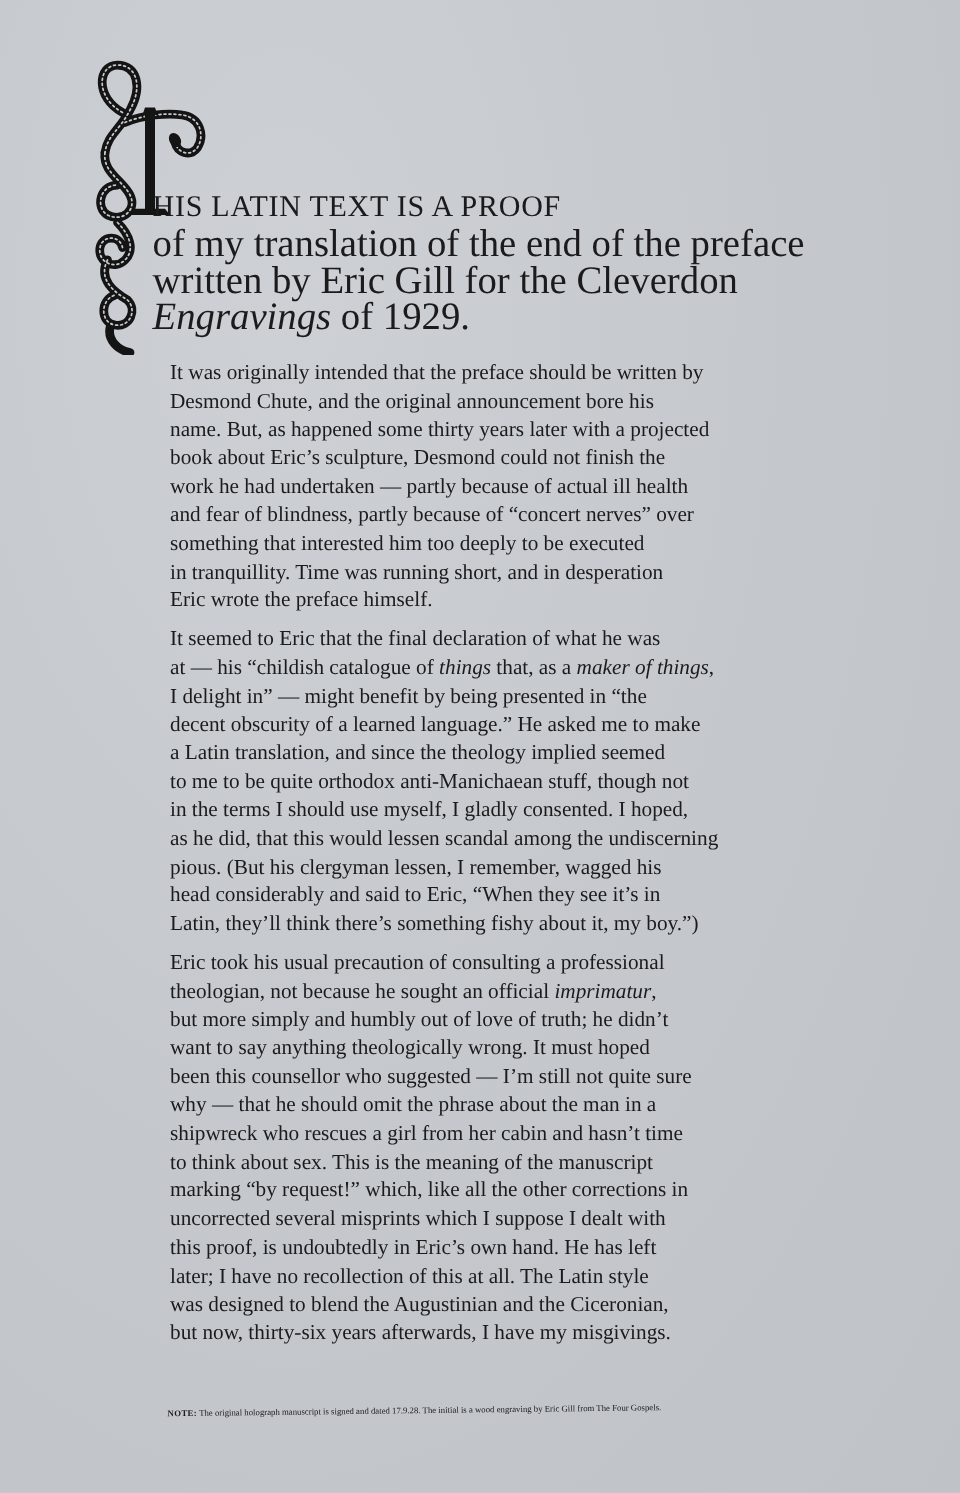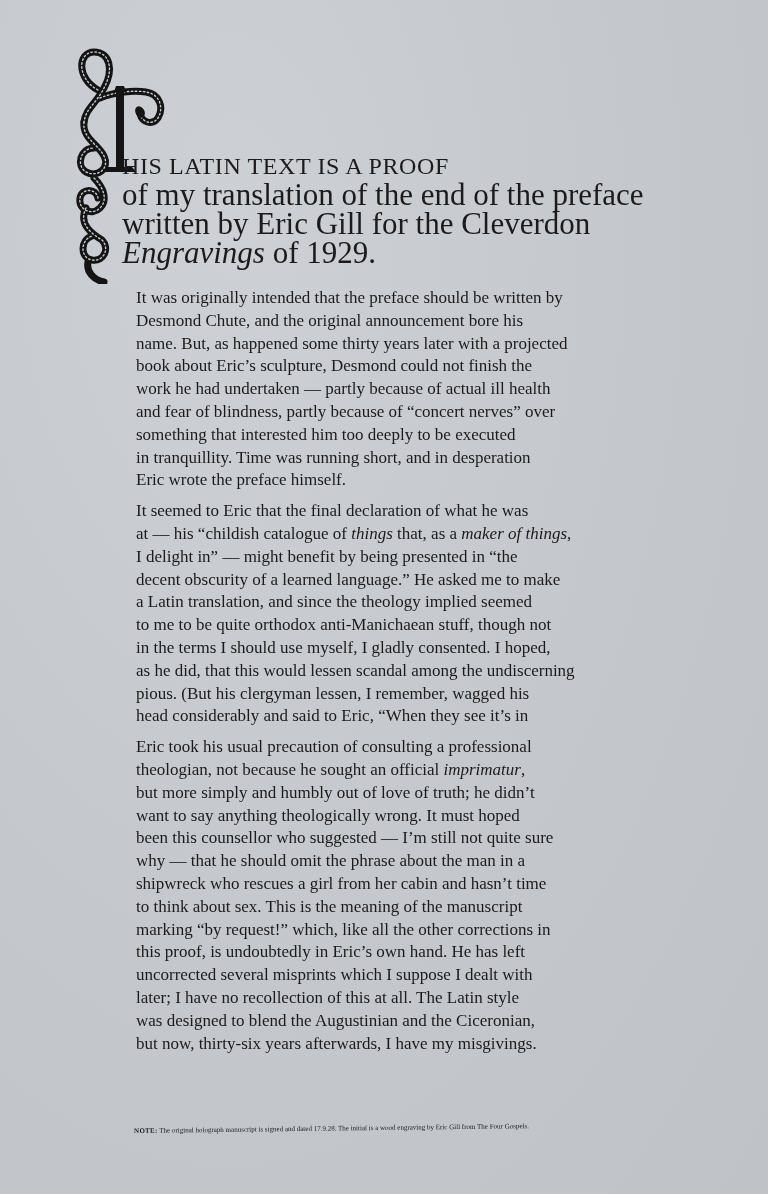--- a/index.html
+++ b/index.html
@@ -161,6 +161,7 @@
       <span class="line">as he did, that this would lessen scandal among the undiscerning</span>
       <span class="line">pious. (But his clergyman lessen, I remember, wagged his</span>
       <span class="line">head considerably and said to Eric, “When they see it’s in</span>
+      <span class="line">Latin, they’ll think there’s something fishy about it, my boy.”)</span>
     </div>
 
     <div class="para">

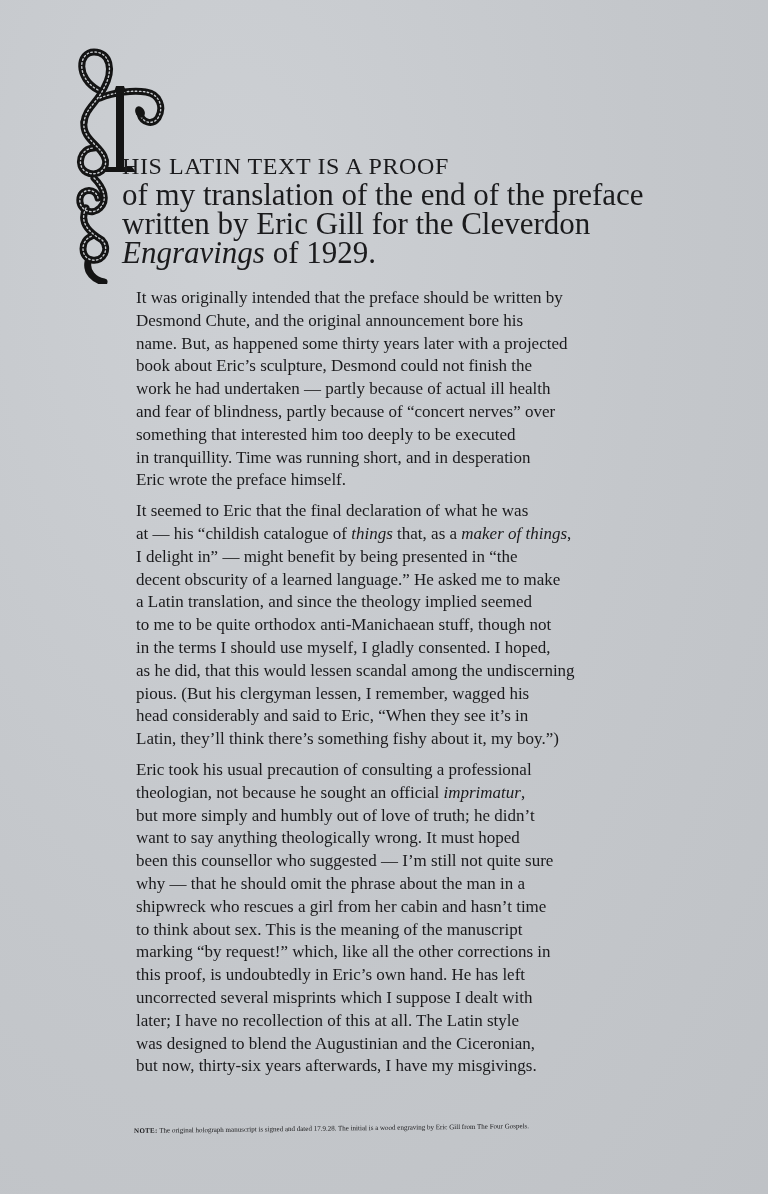--- a/index.html
+++ b/index.html
@@ -174,8 +174,8 @@
       <span class="line">shipwreck who rescues a girl from her cabin and hasn’t time</span>
       <span class="line">to think about sex. This is the meaning of the manuscript</span>
       <span class="line">marking “by request!” which, like all the other corrections in</span>
+      <span class="line">uncorrected several misprints which I suppose I dealt with</span>
       <span class="line">this proof, is undoubtedly in Eric’s own hand. He has left</span>
-      <span class="line">uncorrected several misprints which I suppose I dealt with</span>
       <span class="line">later; I have no recollection of this at all. The Latin style</span>
       <span class="line">was designed to blend the Augustinian and the Ciceronian,</span>
       <span class="line">but now, thirty-six years afterwards, I have my misgivings.</span>

